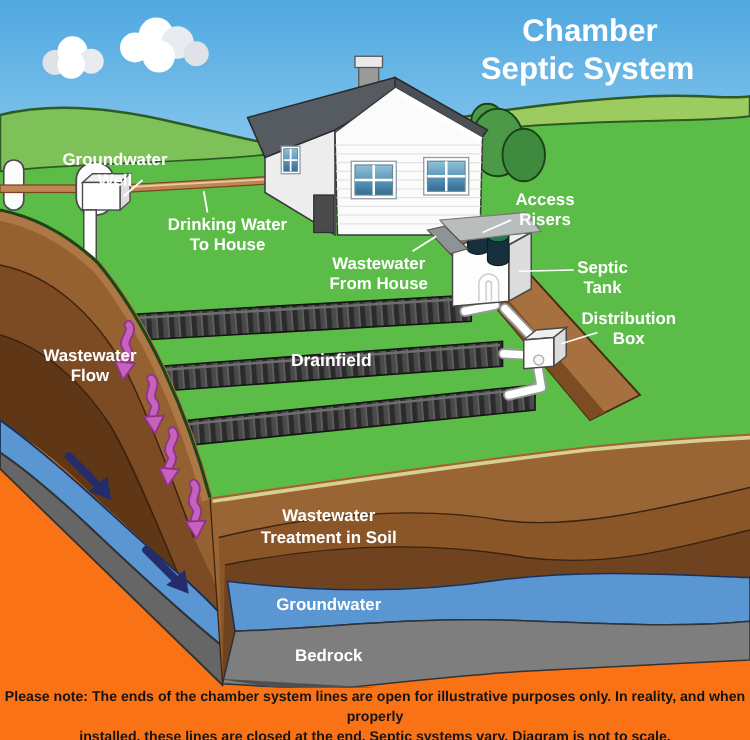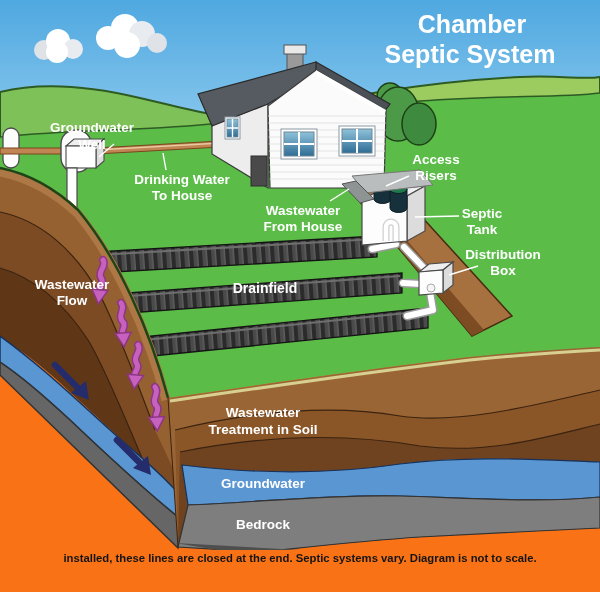--- a/index.html
+++ b/index.html
@@ -276,6 +276,7 @@
 </svg>
 
 <div class="footnote">
+  <div>Please note: The ends of the chamber system lines are open for illustrative purposes only. In reality, and when properly</div>
   <div>installed, these lines are closed at the end. Septic systems vary. Diagram is not to scale.</div>
 </div>
 </div>

